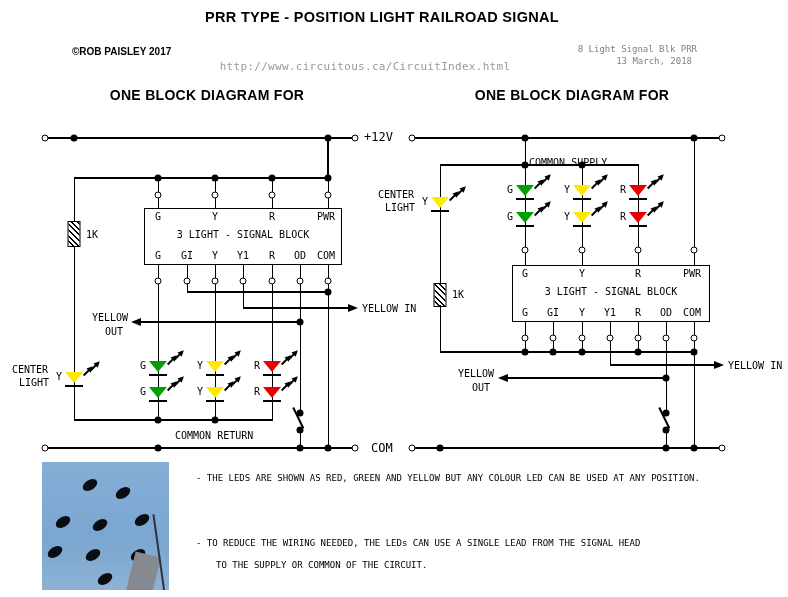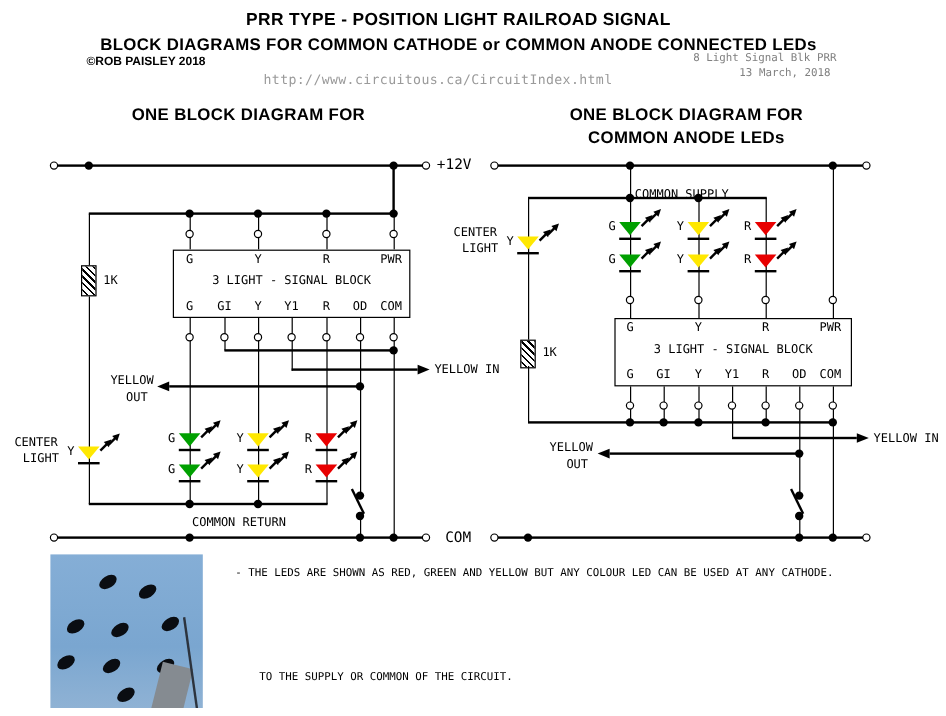--- a/index.html
+++ b/index.html
@@ -52,7 +52,6 @@
 <div class="canvas">
 
   <div class="hdg" style="left:382px;top:8px;font-size:14.5px">PRR TYPE - POSITION LIGHT RAILROAD SIGNAL</div>
-  <div class="hdg" style="left:382px;top:28px">BLOCK DIAGRAMS FOR COMMON CATHODE or COMMON ANODE CONNECTED LEDs</div>
   <div style="position:absolute;left:72px;top:46px;font:bold 10px 'Liberation Sans',sans-serif;white-space:nowrap">©ROB PAISLEY 2018</div>
   <div class="muted" style="right:91px;top:44px">8 Light Signal Blk PRR</div>
   <div class="muted" style="right:96px;top:56px">13 March, 2018</div>

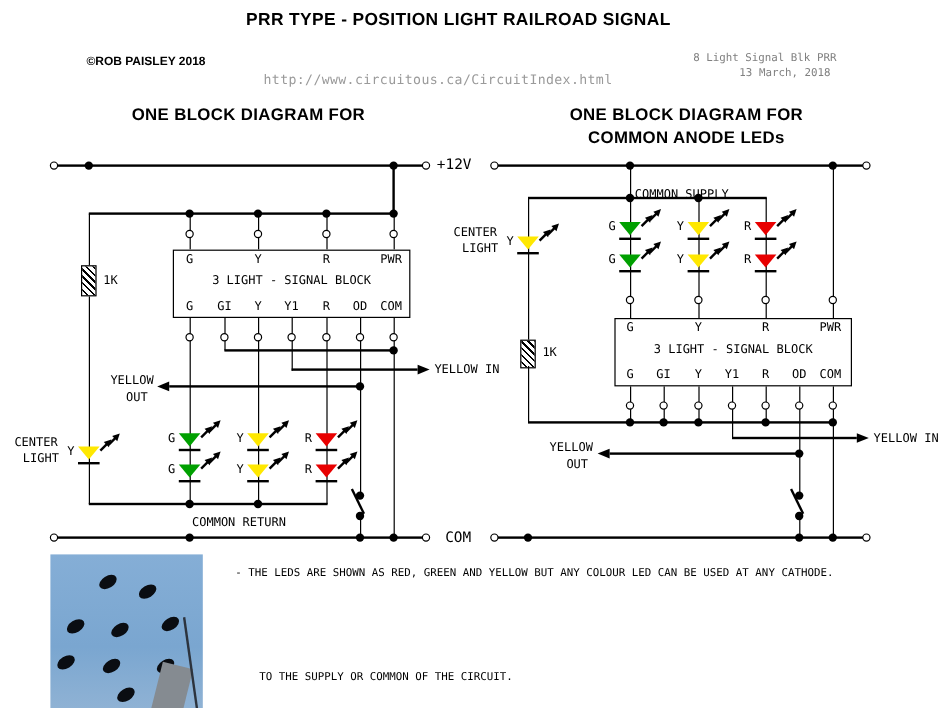--- a/index.html
+++ b/index.html
@@ -52,7 +52,7 @@
 <div class="canvas">
 
   <div class="hdg" style="left:382px;top:8px;font-size:14.5px">PRR TYPE - POSITION LIGHT RAILROAD SIGNAL</div>
-  <div style="position:absolute;left:72px;top:46px;font:bold 10px 'Liberation Sans',sans-serif;white-space:nowrap">©ROB PAISLEY 2018</div>
+  <div style="position:absolute;left:72px;top:46px;font:bold 10px 'Liberation Sans',sans-serif;white-space:nowrap">©ROB PAISLEY 2017</div>
   <div class="muted" style="right:91px;top:44px">8 Light Signal Blk PRR</div>
   <div class="muted" style="right:96px;top:56px">13 March, 2018</div>
   <div style="position:absolute;left:365px;top:60px;transform:translateX(-50%);font:11px 'DejaVu Sans Mono',monospace;letter-spacing:.3px;color:#9a9a9a;white-space:nowrap">http://www.circuitous.ca/CircuitIndex.html</div>

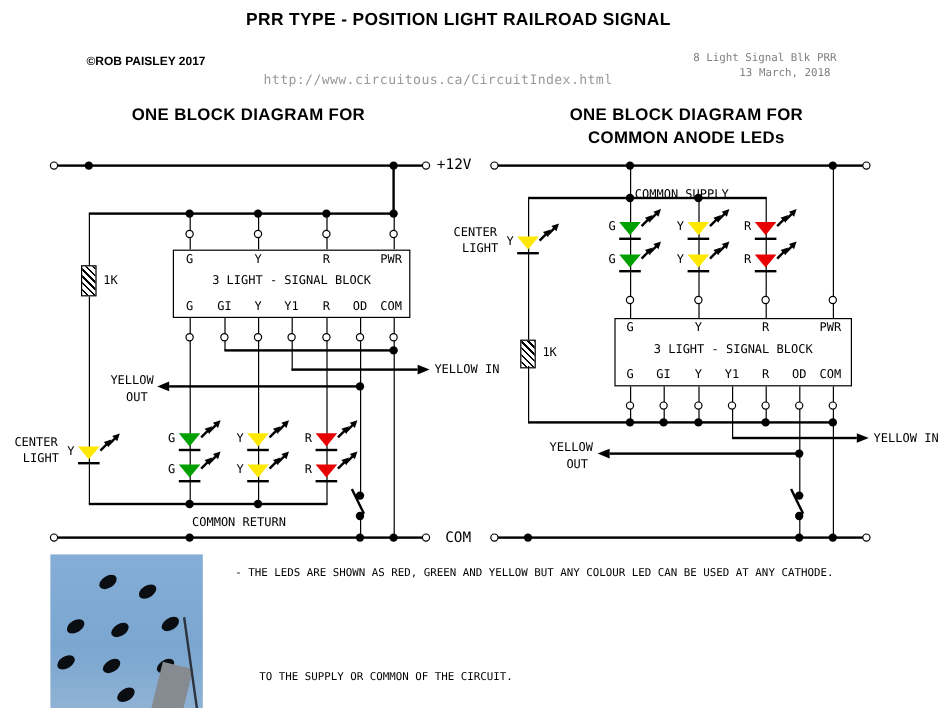--- a/index.html
+++ b/index.html
@@ -202,7 +202,6 @@
   <span class="lbl lbl12" style="left:371px;top:442px">COM</span>
 
   <div class="hdg" style="left:572px;top:86px">ONE BLOCK DIAGRAM FOR</div>
-  <div class="hdg" style="left:572px;top:105px">COMMON ANODE LEDs</div>
 
   <i class="w" style="left:412px;top:137px;width:310px;height:1.5px"></i>
   <i class="pin" style="left:412px;top:138px"></i>

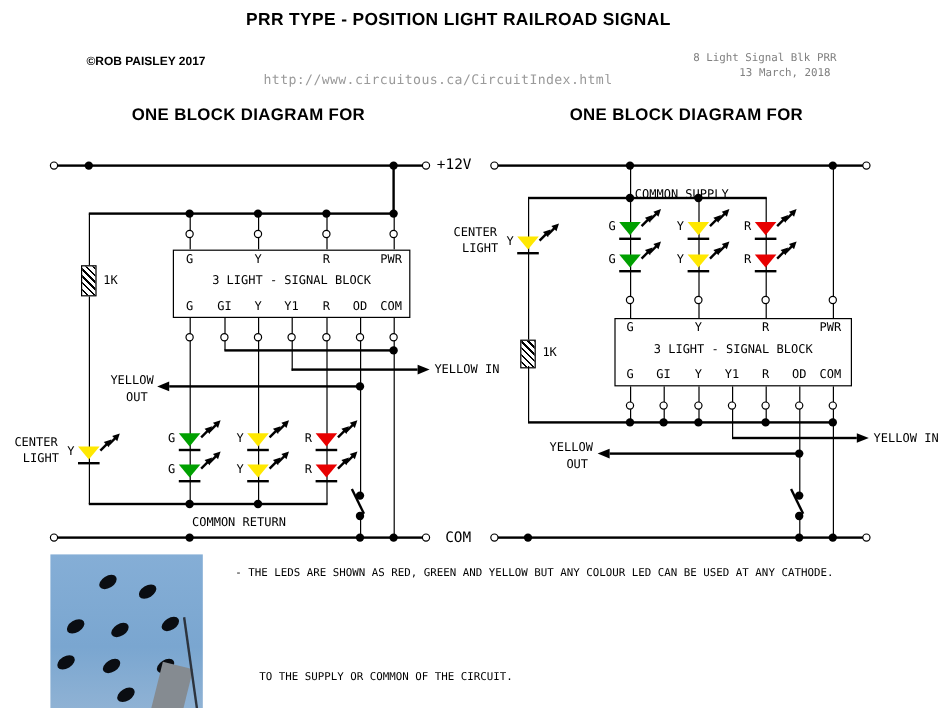--- a/index.html
+++ b/index.html
@@ -186,7 +186,7 @@
   <i class="w" style="left:74px;top:419px;width:199px;height:1.5px"></i>
   <i class="dot" style="left:158px;top:420px"></i>
   <i class="dot" style="left:215px;top:420px"></i>
-  <span class="lbl" style="left:160px;top:430px">COMMON RETURN</span>
+  <span class="lbl" style="left:175px;top:430px">COMMON RETURN</span>
 
   <i class="dot" style="left:300px;top:413px"></i>
   <i class="dot" style="left:300px;top:430px"></i>

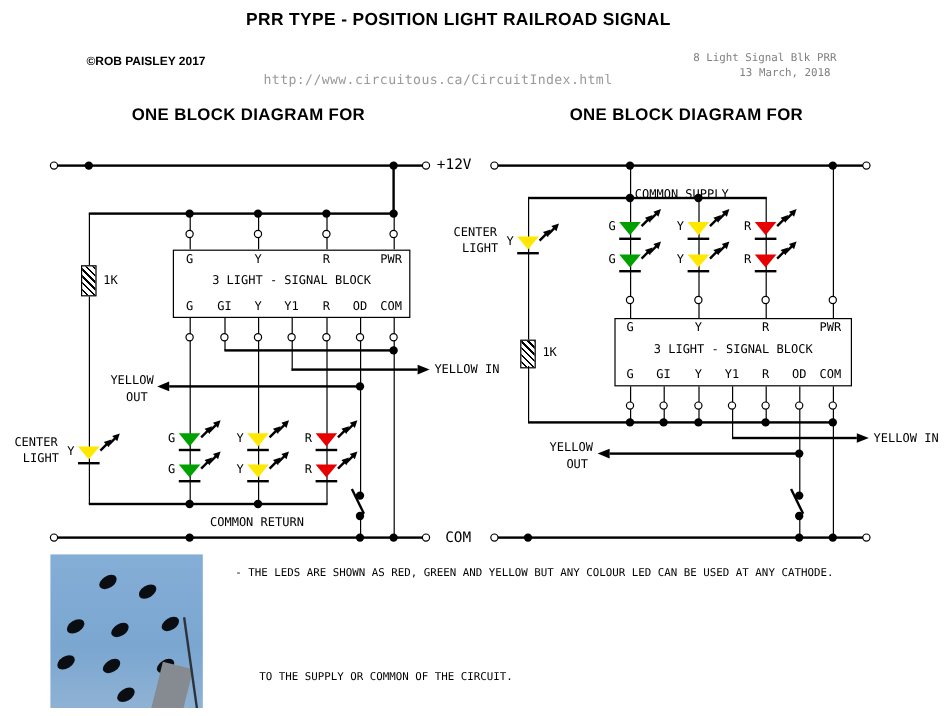--- a/index.html
+++ b/index.html
@@ -358,7 +358,7 @@
     <i class="cable"></i>
   </div>
 
-  <div class="note" style="left:196px;top:473px">- THE LEDS ARE SHOWN AS RED, GREEN AND YELLOW BUT ANY COLOUR LED CAN BE USED AT ANY CATHODE.</div>
+  <div class="note" style="left:196px;top:473px">- THE LEDS ARE SHOWN AS RED, GREEN AND YELLOW BUT ANY COLOUR LED CAN BE USED AT ANY POSITION.</div>
   <div class="note" style="left:216px;top:560px">TO THE SUPPLY OR COMMON OF THE CIRCUIT.</div>
 
 </div>

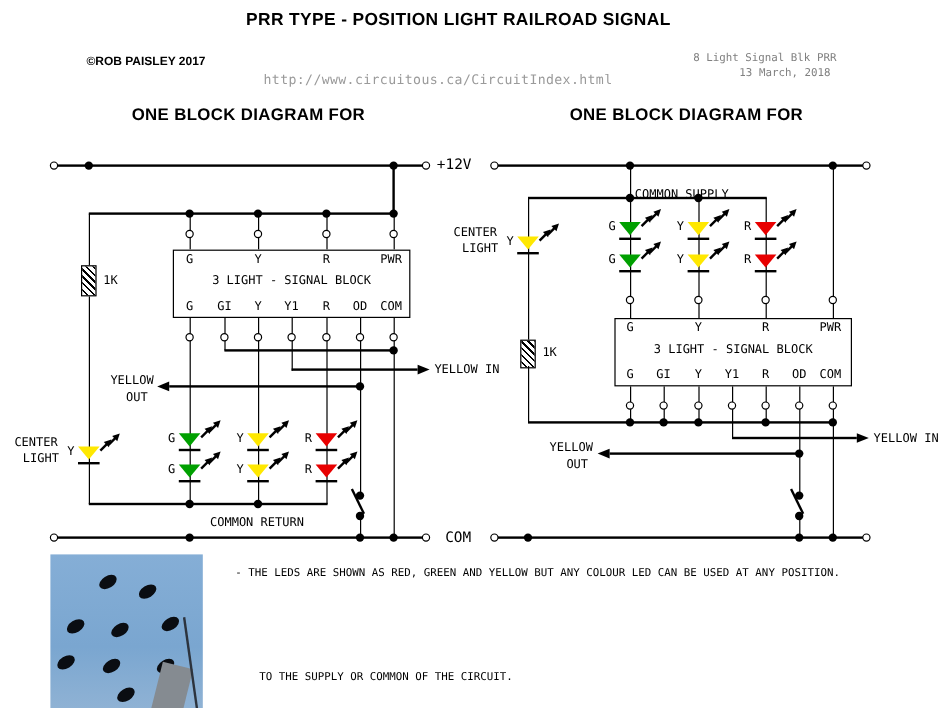--- a/index.html
+++ b/index.html
@@ -359,6 +359,7 @@
   </div>
 
   <div class="note" style="left:196px;top:473px">- THE LEDS ARE SHOWN AS RED, GREEN AND YELLOW BUT ANY COLOUR LED CAN BE USED AT ANY POSITION.</div>
+  <div class="note" style="left:196px;top:538px">- TO REDUCE THE WIRING NEEDED, THE LEDs CAN USE A SINGLE LEAD FROM THE SIGNAL HEAD</div>
   <div class="note" style="left:216px;top:560px">TO THE SUPPLY OR COMMON OF THE CIRCUIT.</div>
 
 </div>

